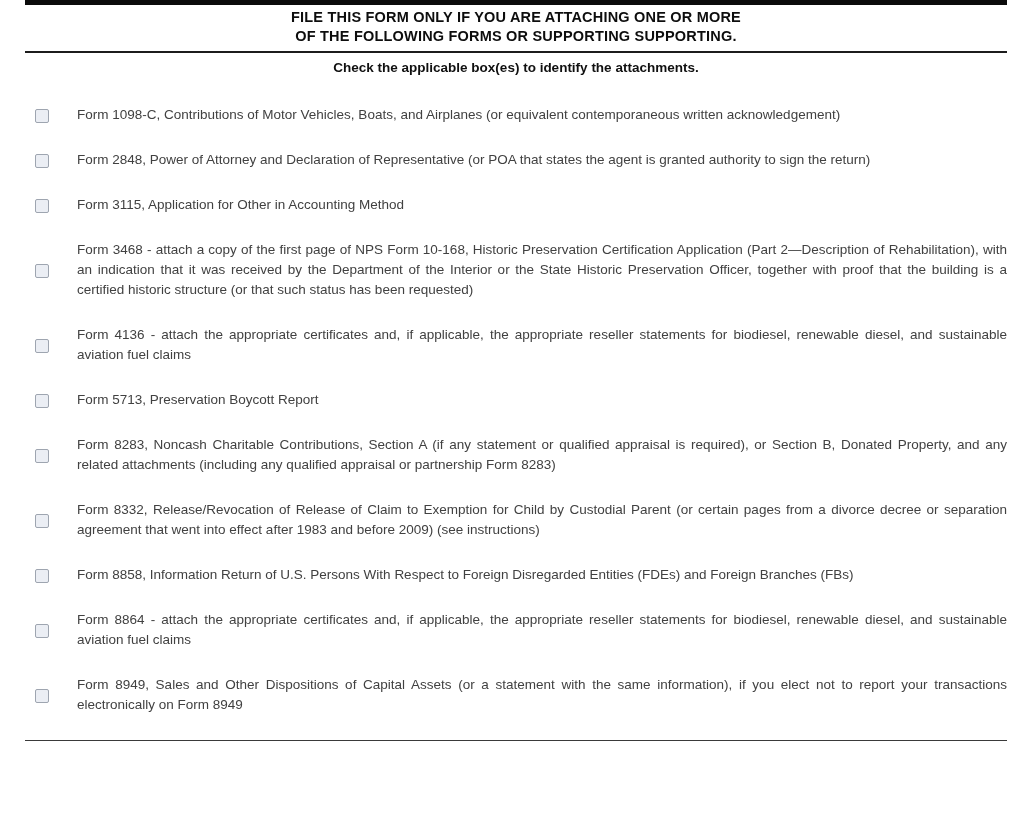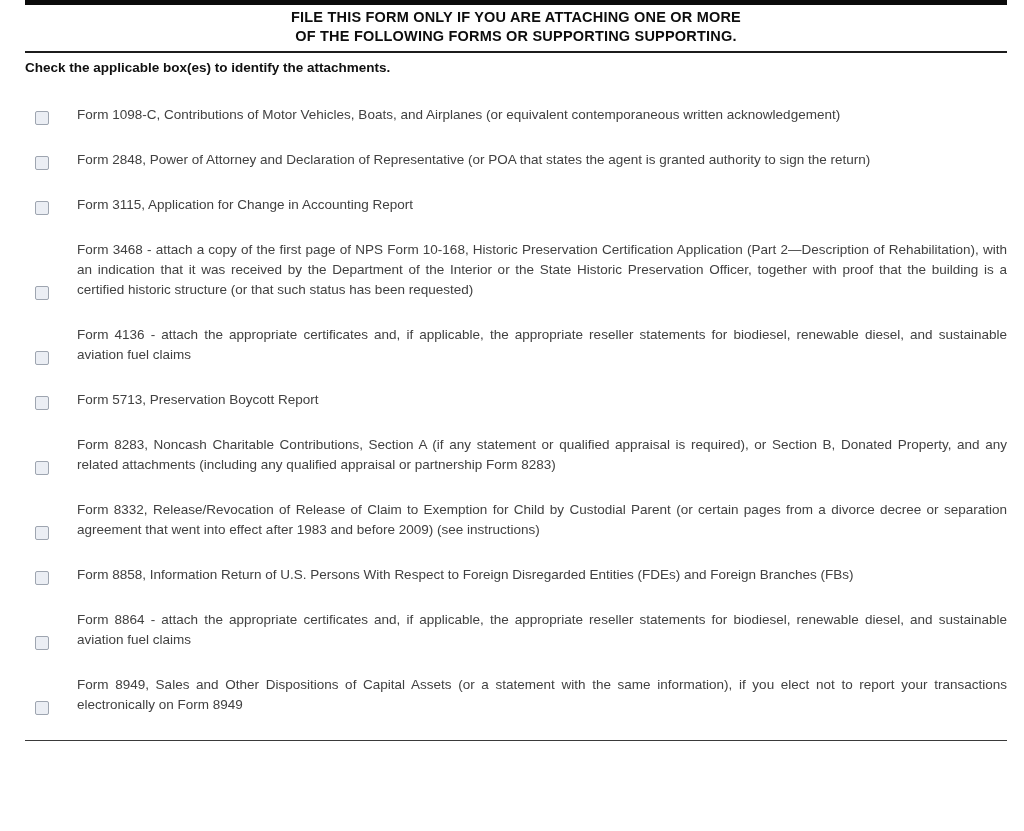--- a/index.html
+++ b/index.html
@@ -38,6 +38,7 @@
     font-size: 13.5px;
     line-height: 18px;
     color: #101010;
+    text-align: center;
   }
   .checklist {
     margin-top: 28px;

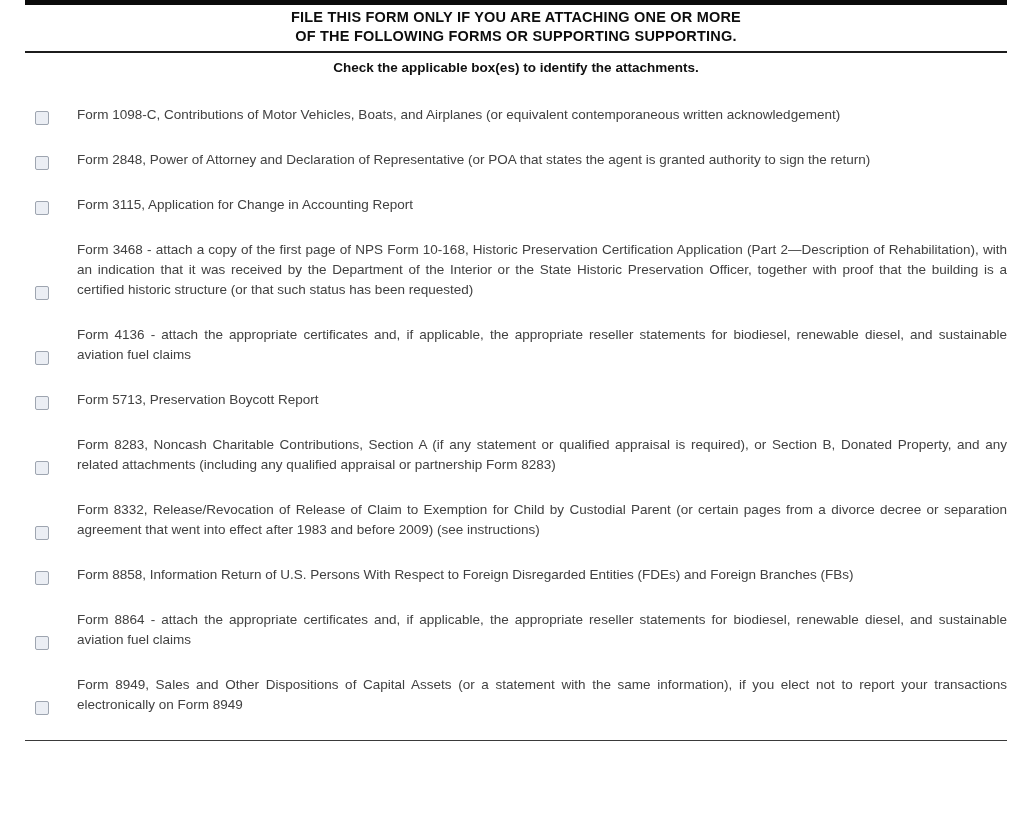--- a/index.html
+++ b/index.html
@@ -46,7 +46,7 @@
   }
   .row {
     display: flex;
-    align-items: flex-end;
+    align-items: center;
     margin-bottom: 25px;
   }
   .checkbox {

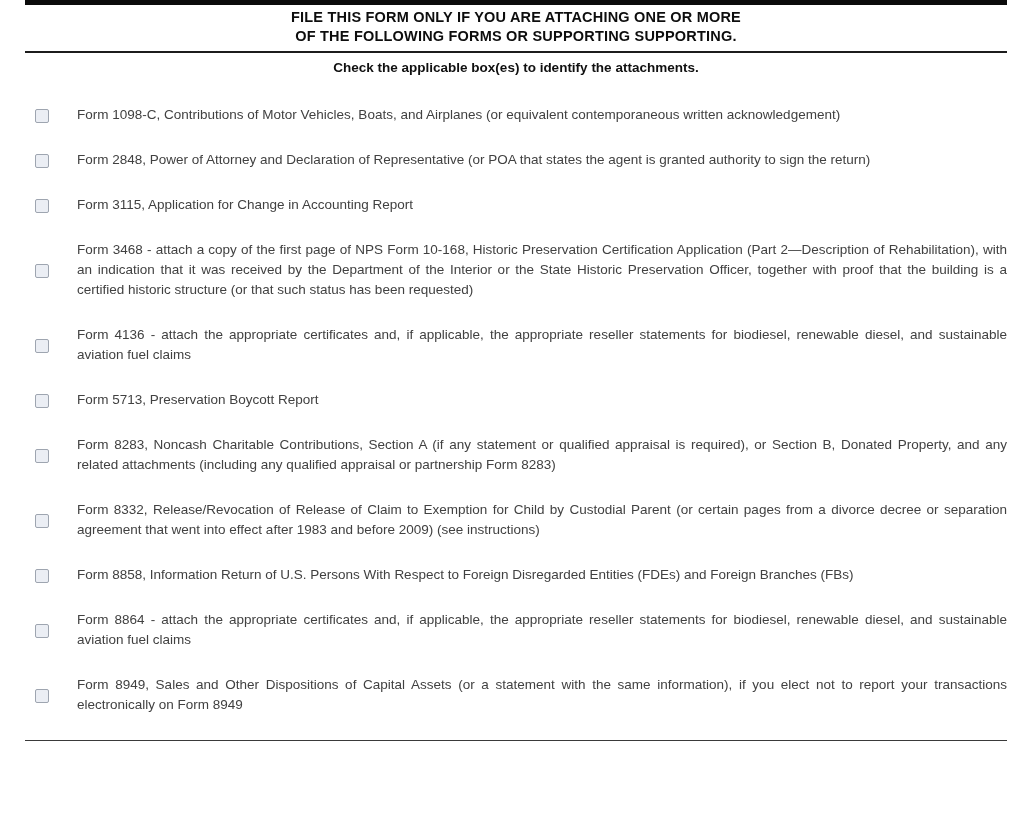--- a/index.html
+++ b/index.html
@@ -112,7 +112,7 @@
 
   <div class="row">
     <span class="checkbox" role="checkbox" aria-checked="false"></span>
-    <div class="label">Form 3115, Application for Change in Accounting Report</div>
+    <div class="label">Form 3115, Application for Other in Accounting Method</div>
   </div>
 
   <div class="row">

